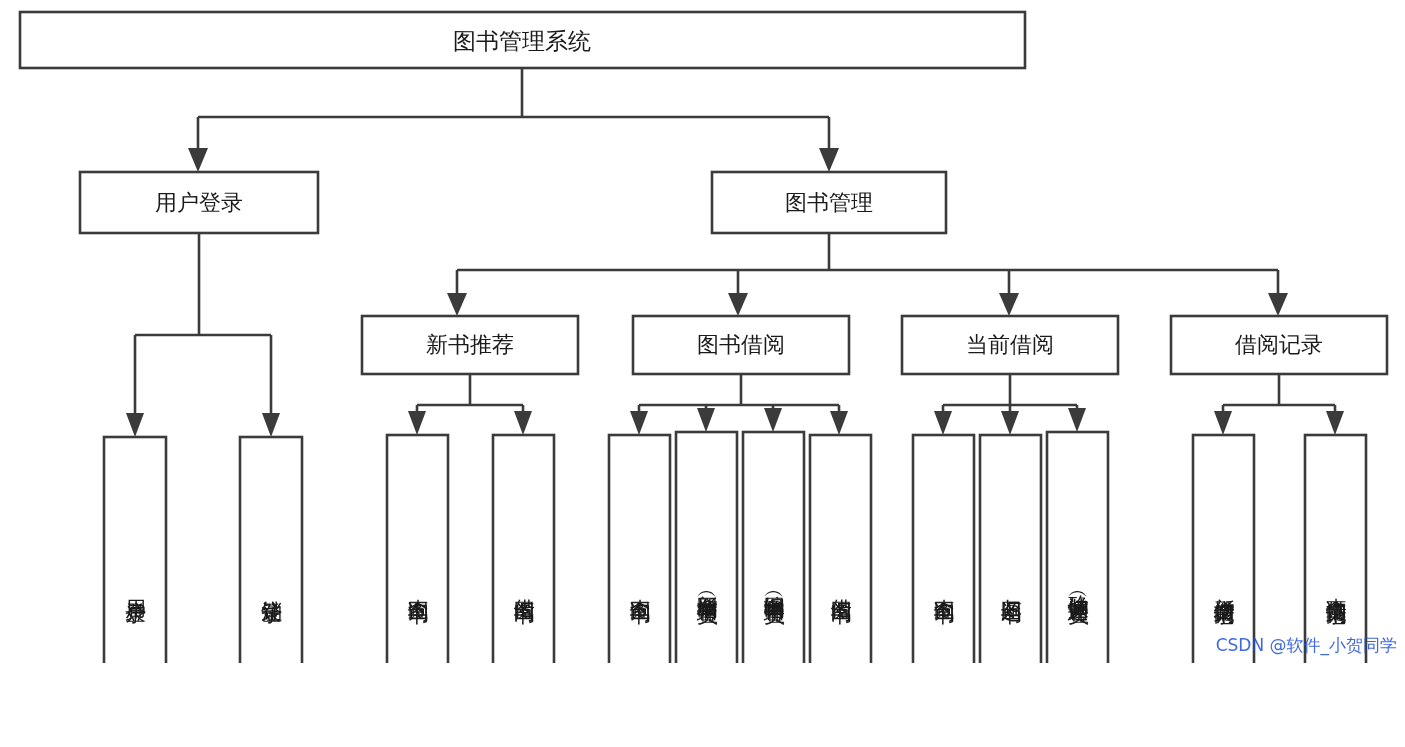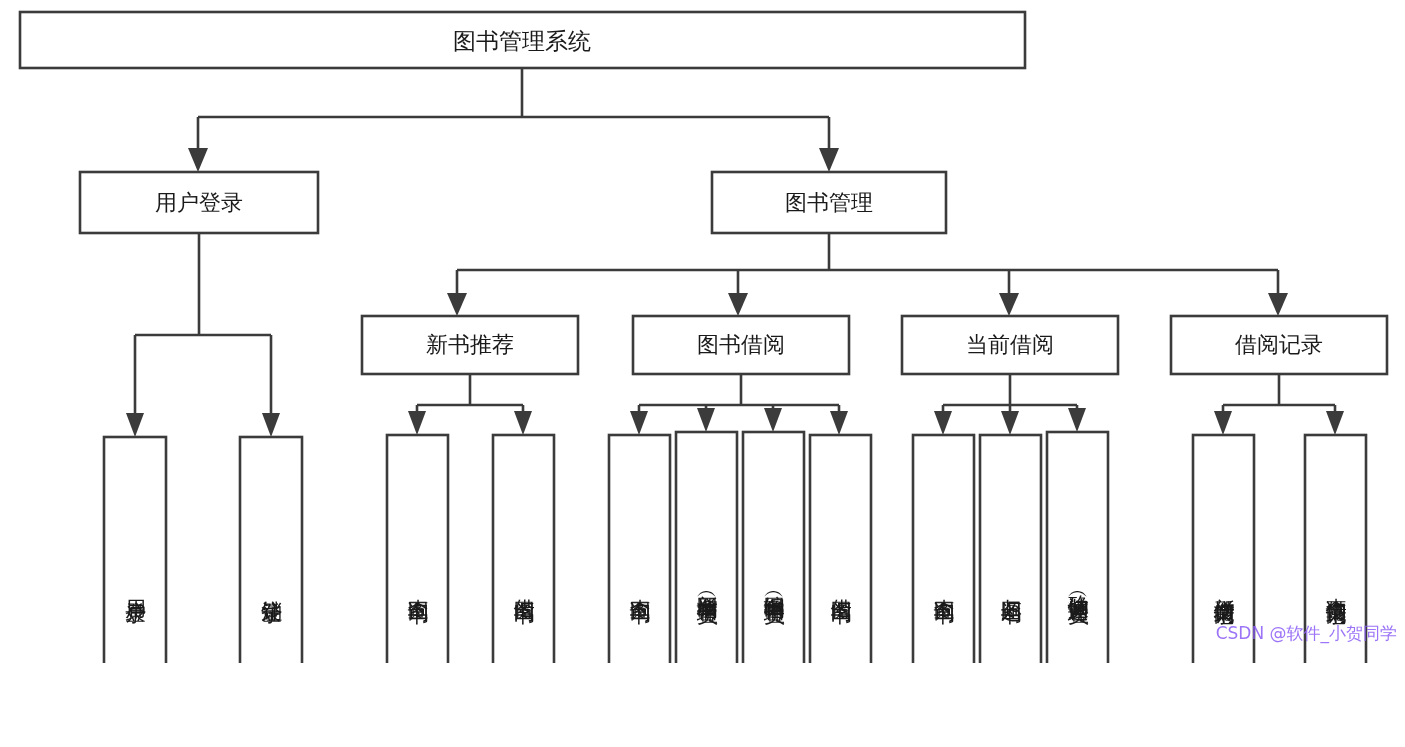--- a/index.html
+++ b/index.html
@@ -71,10 +71,10 @@
   .watermark {
     position: absolute;
     right: 8px;
-    bottom: 18px;
+    bottom: 6px;
     font-family: "DejaVu Sans", "Liberation Sans", sans-serif;
     font-size: 17px;
-    color: #8b5cf6;
+    color: #1d4ed8;
     opacity: 0.85;
     white-space: nowrap;
     user-select: none;

